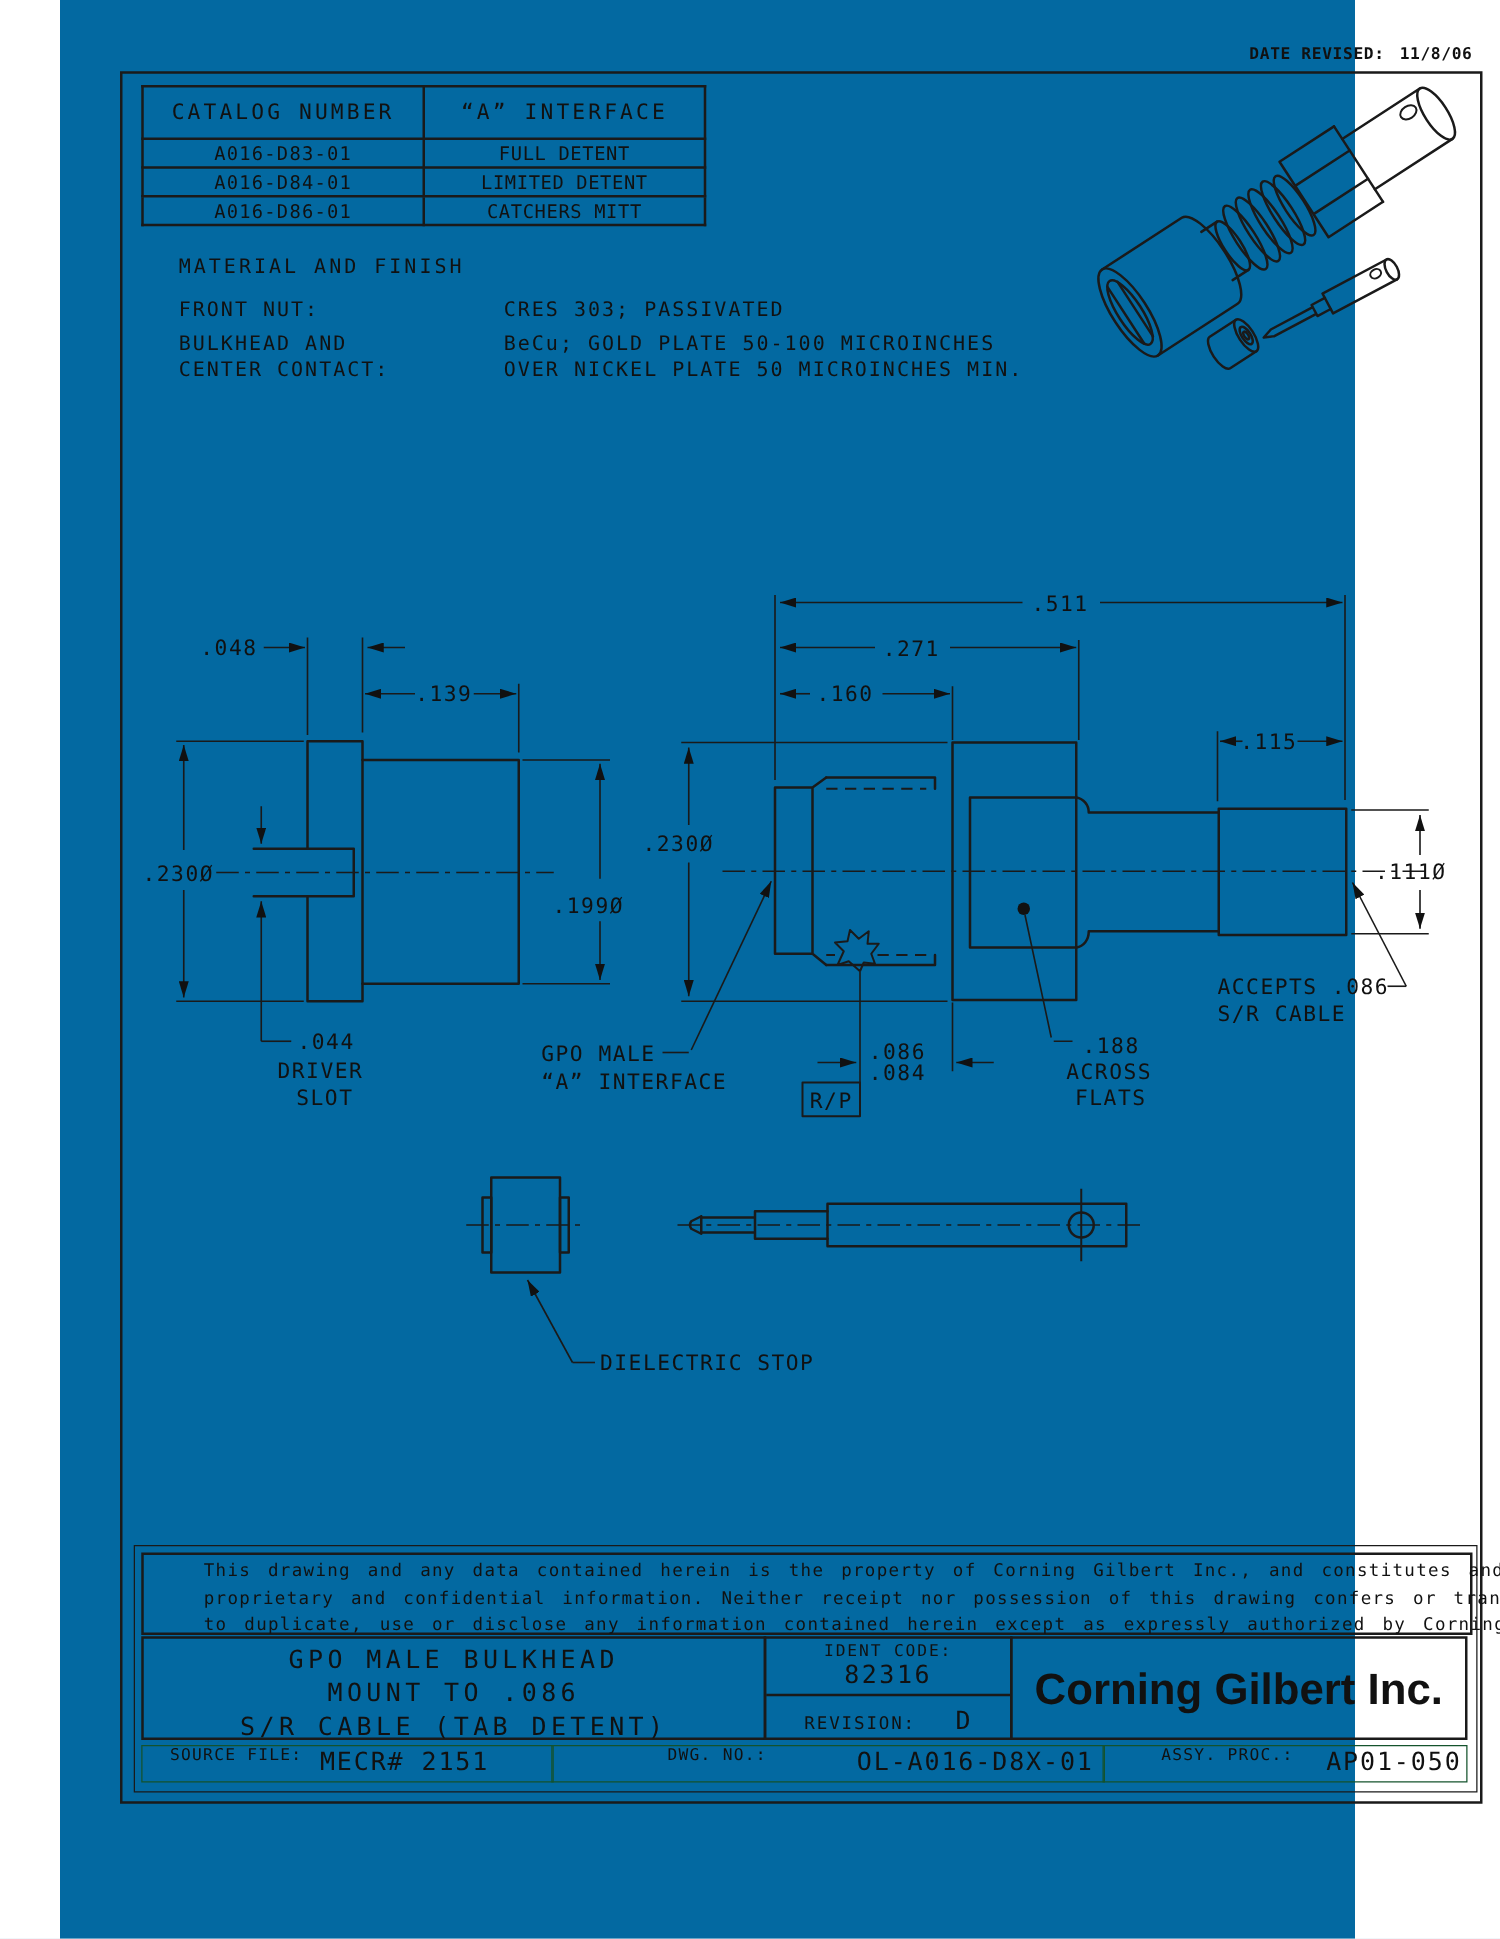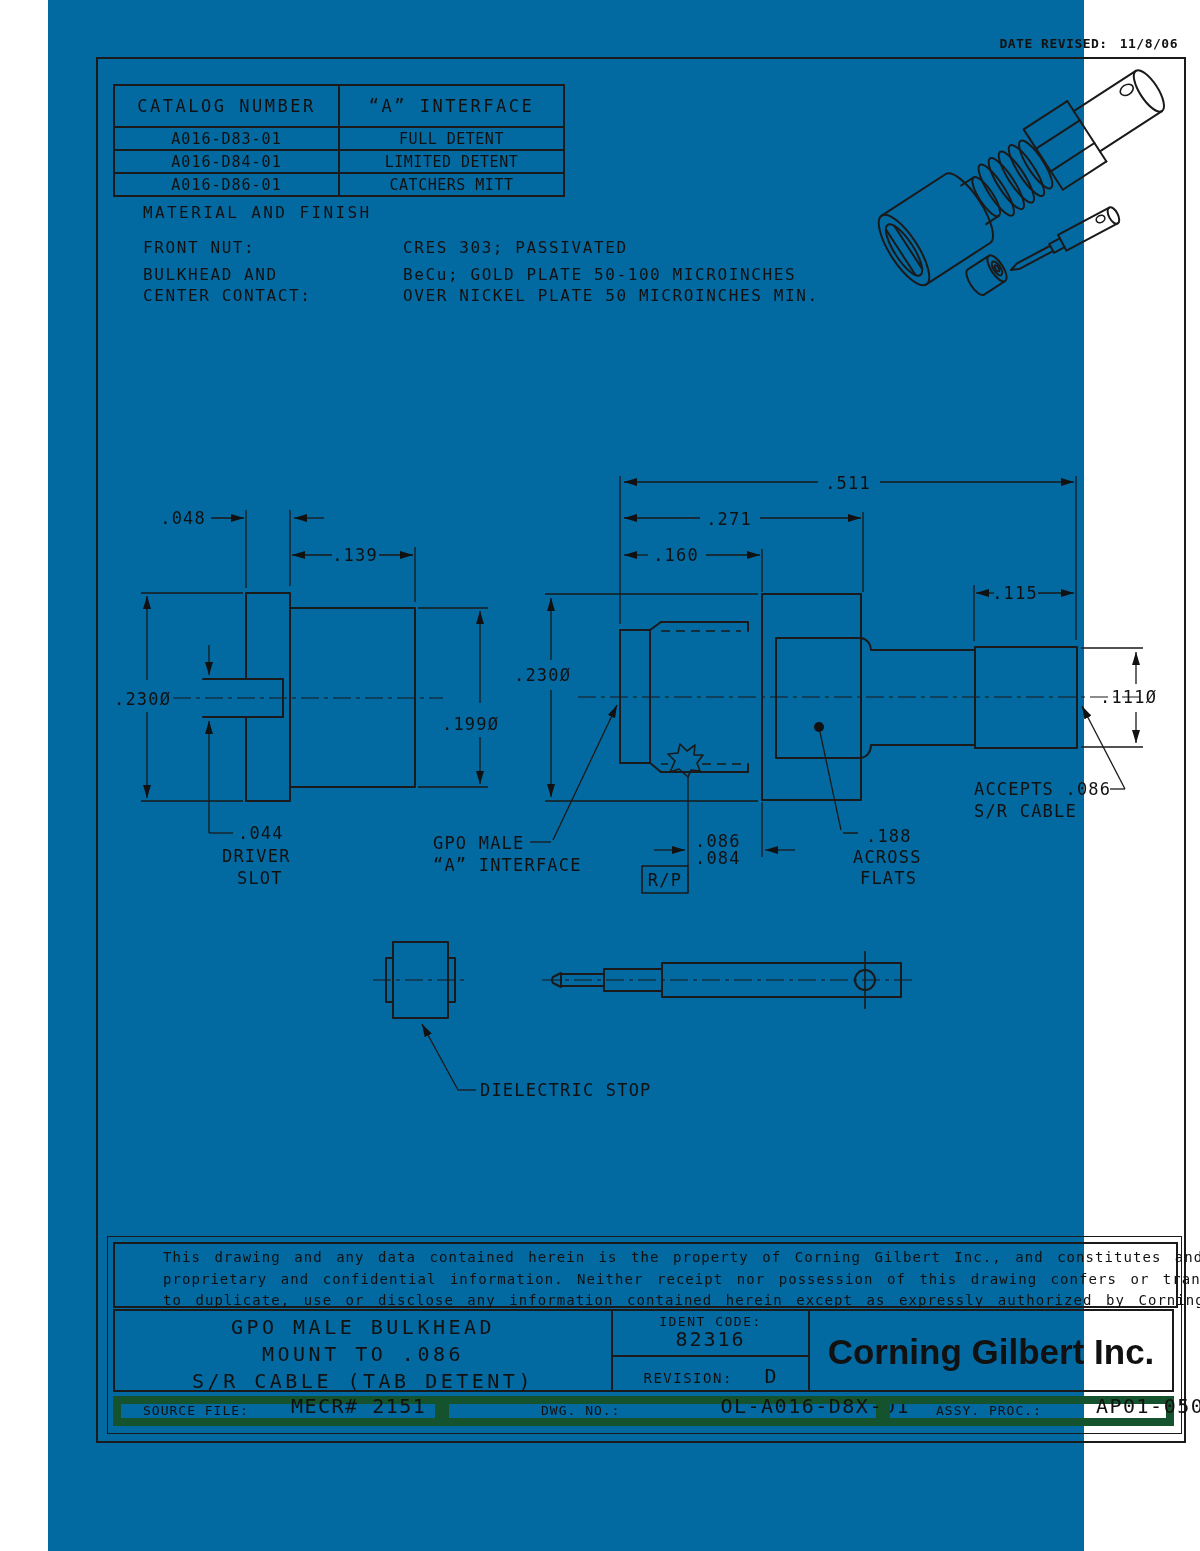--- a/index.html
+++ b/index.html
@@ -13,7 +13,7 @@
   .date-revised .val{margin-left:12px;}
 
   
-  table.catalog{position:absolute;left:65px;top:84px;border-collapse:collapse;}
+  table.catalog{position:absolute;left:65px;top:68px;border-collapse:collapse;}
   table.catalog th,table.catalog td{border:2px solid #1a1a1a;text-align:center;padding:0;}
   table.catalog th{width:223px;height:40px;font-size:17px;letter-spacing:2.5px;font-weight:normal;}
   table.catalog td{height:21px;font-size:15px;letter-spacing:1px;}

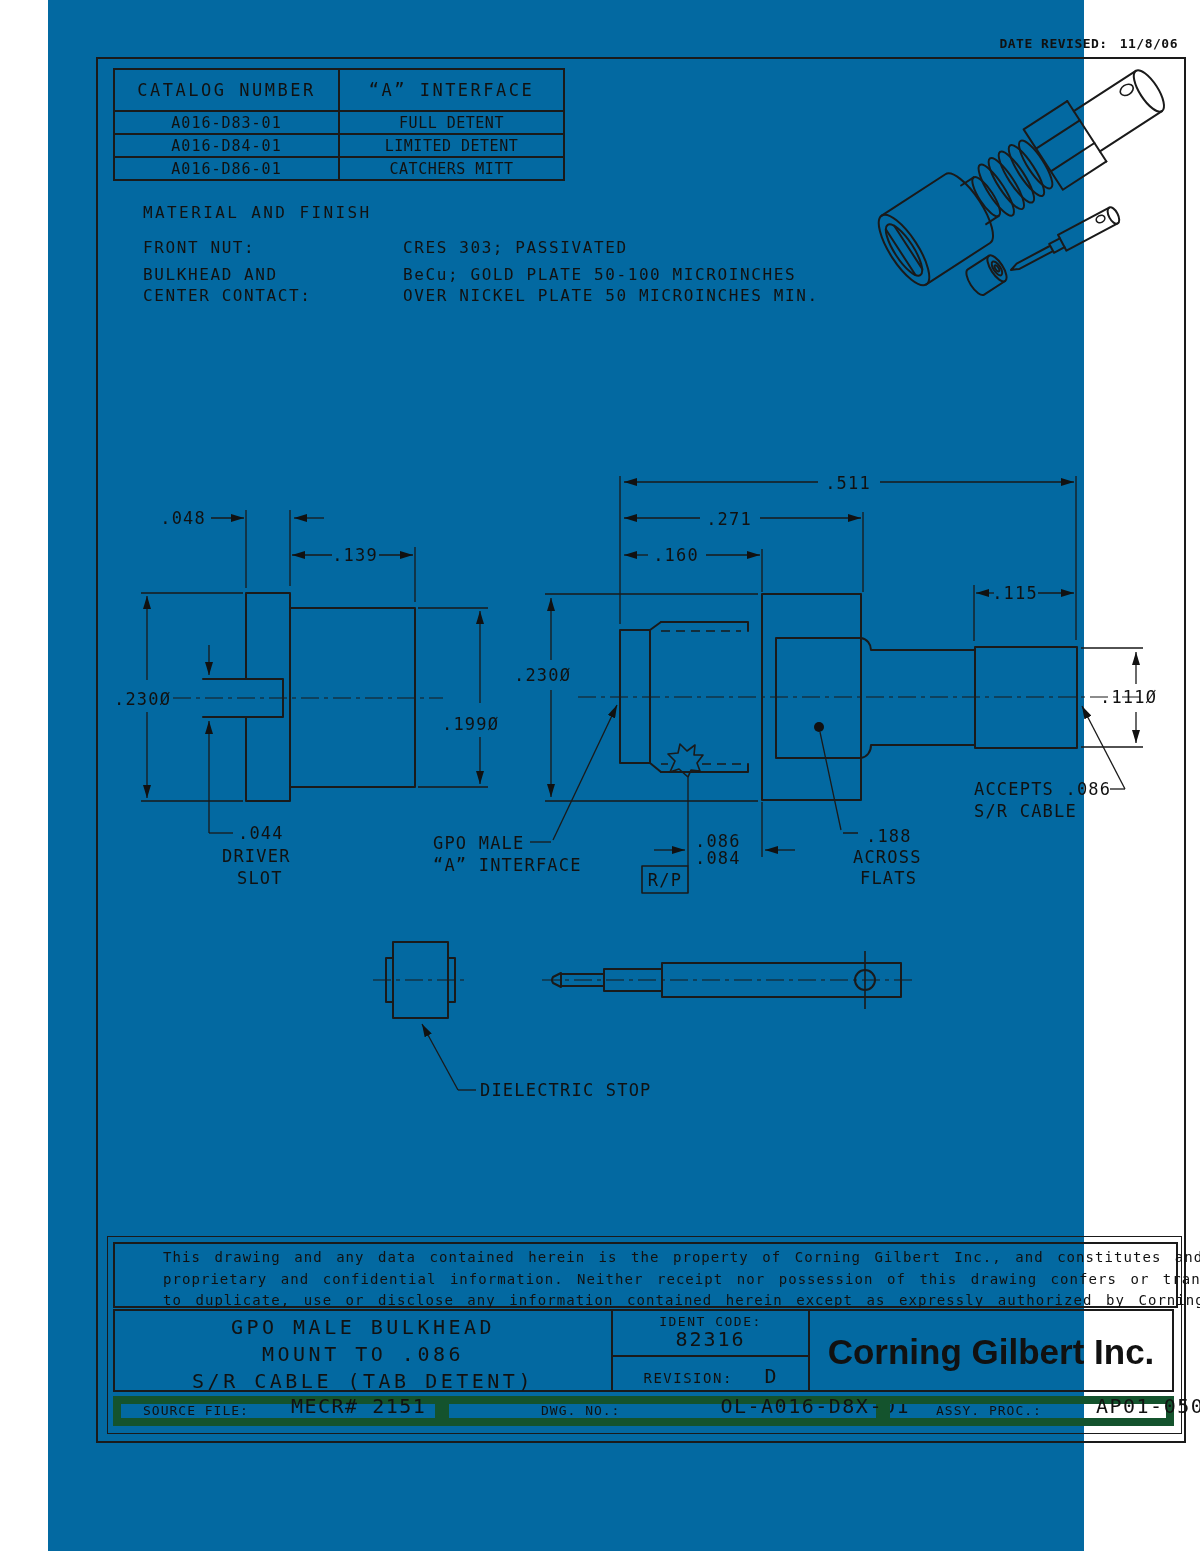--- a/index.html
+++ b/index.html
@@ -43,8 +43,8 @@
   .tb-company{left:760px;top:1309px;width:366px;height:83px;text-align:center;
               font-family:"Liberation Sans",sans-serif;font-weight:700;font-size:35px;
               line-height:81px;letter-spacing:0px;}
-  .ft-cell{top:1396px;height:30px;border:8px solid #14532d;box-sizing:border-box;
-           display:flex;align-items:flex-end;white-space:nowrap;gap:28px;}
+  .ft-cell{top:1396px;height:30px;border:1px solid #14532d;box-sizing:border-box;
+           display:flex;align-items:flex-start;white-space:nowrap;}
   .ft-cell .lbl{font-size:13px;letter-spacing:1px;}
   .ft-cell .val{font-size:20px;letter-spacing:1.5px;}
   .ft-source{left:65px;width:330px;}

